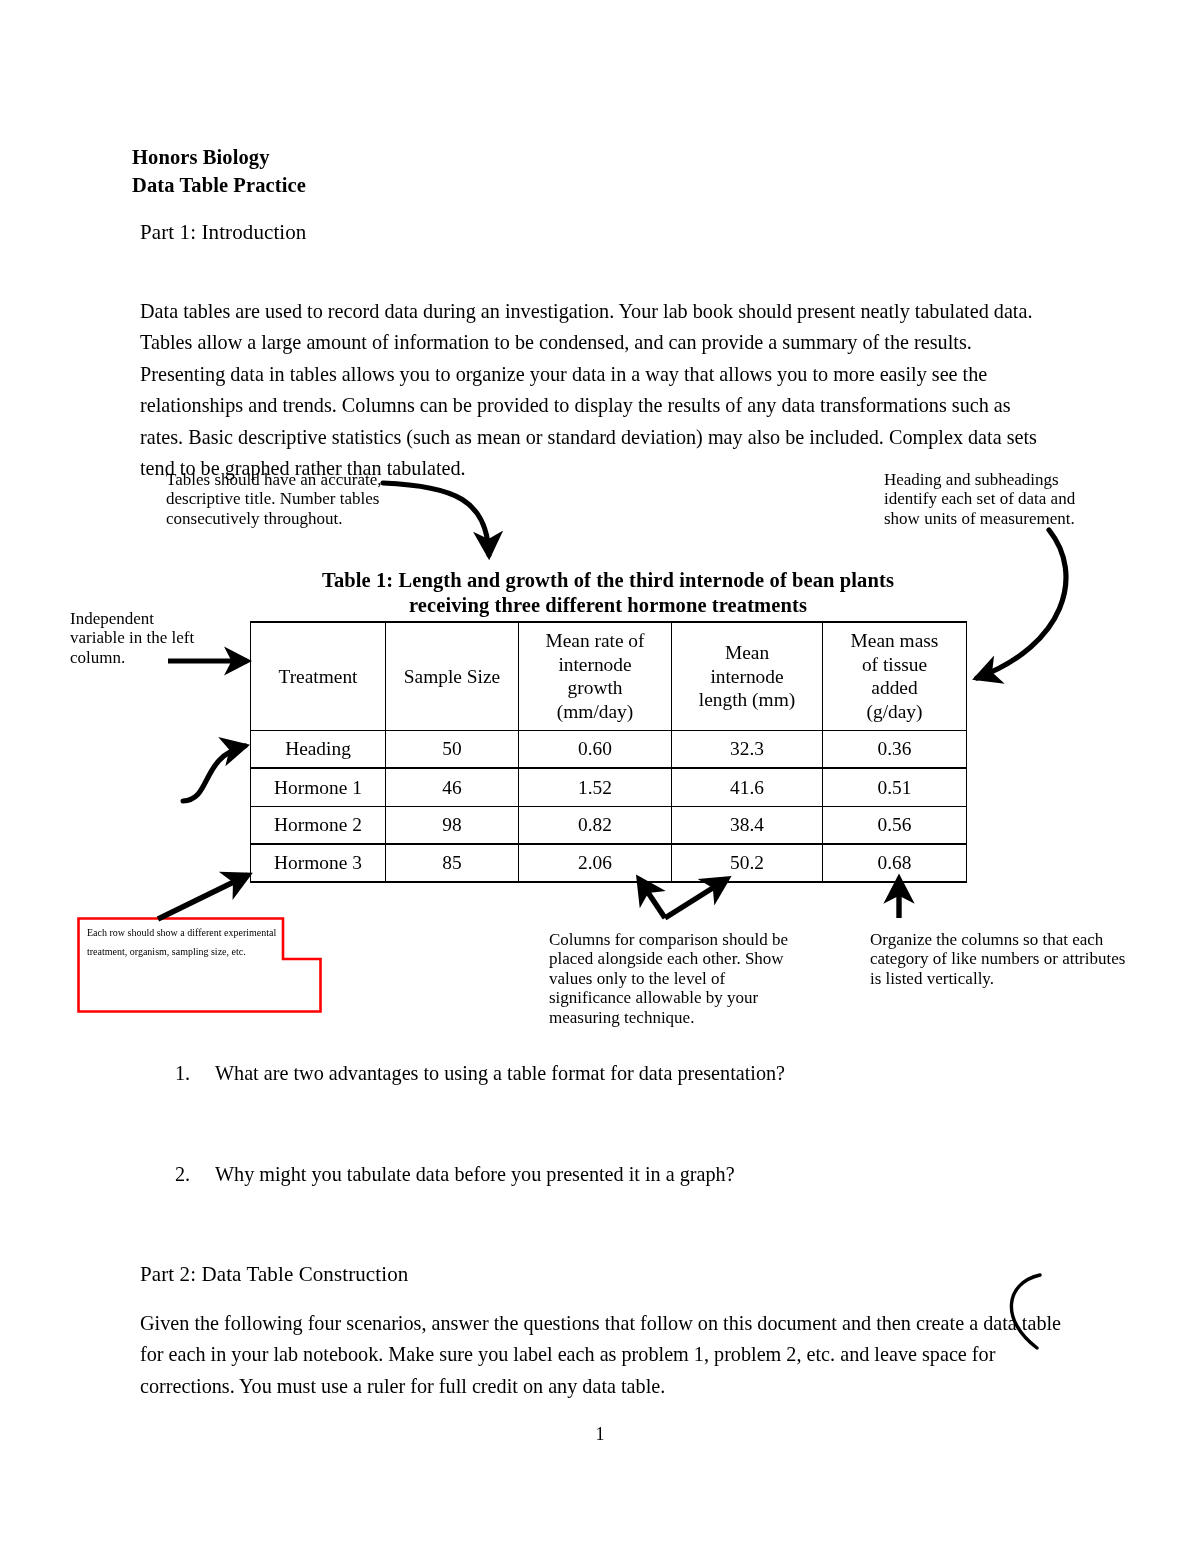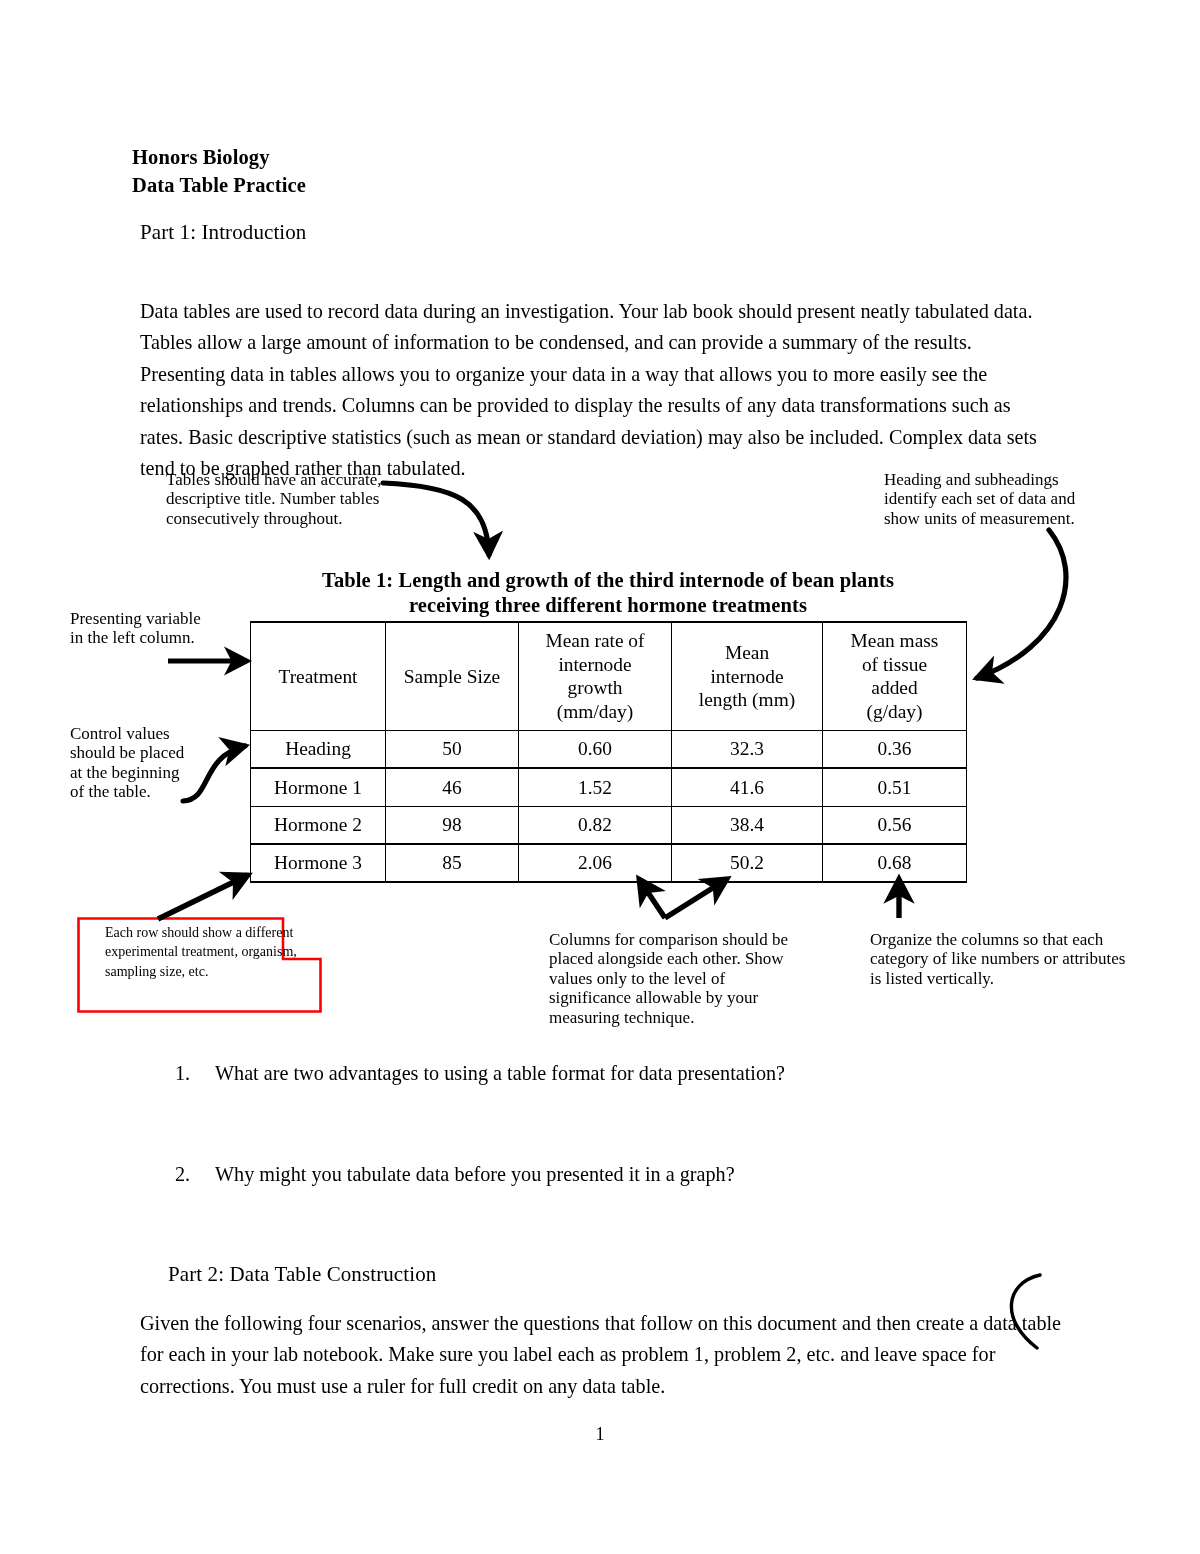--- a/index.html
+++ b/index.html
@@ -174,7 +174,7 @@
 
   <div class="callout" id="callout-heading">Heading and subheadings identify each set of data and show units of measurement.</div>
 
-  <div class="callout" id="callout-independent">Presenting variable in the left column.</div>
+  <div class="callout" id="callout-independent">Independent variable in the left column.</div>
 
   <div class="callout" id="callout-control">Control values should be placed at the beginning of the table.</div>
 

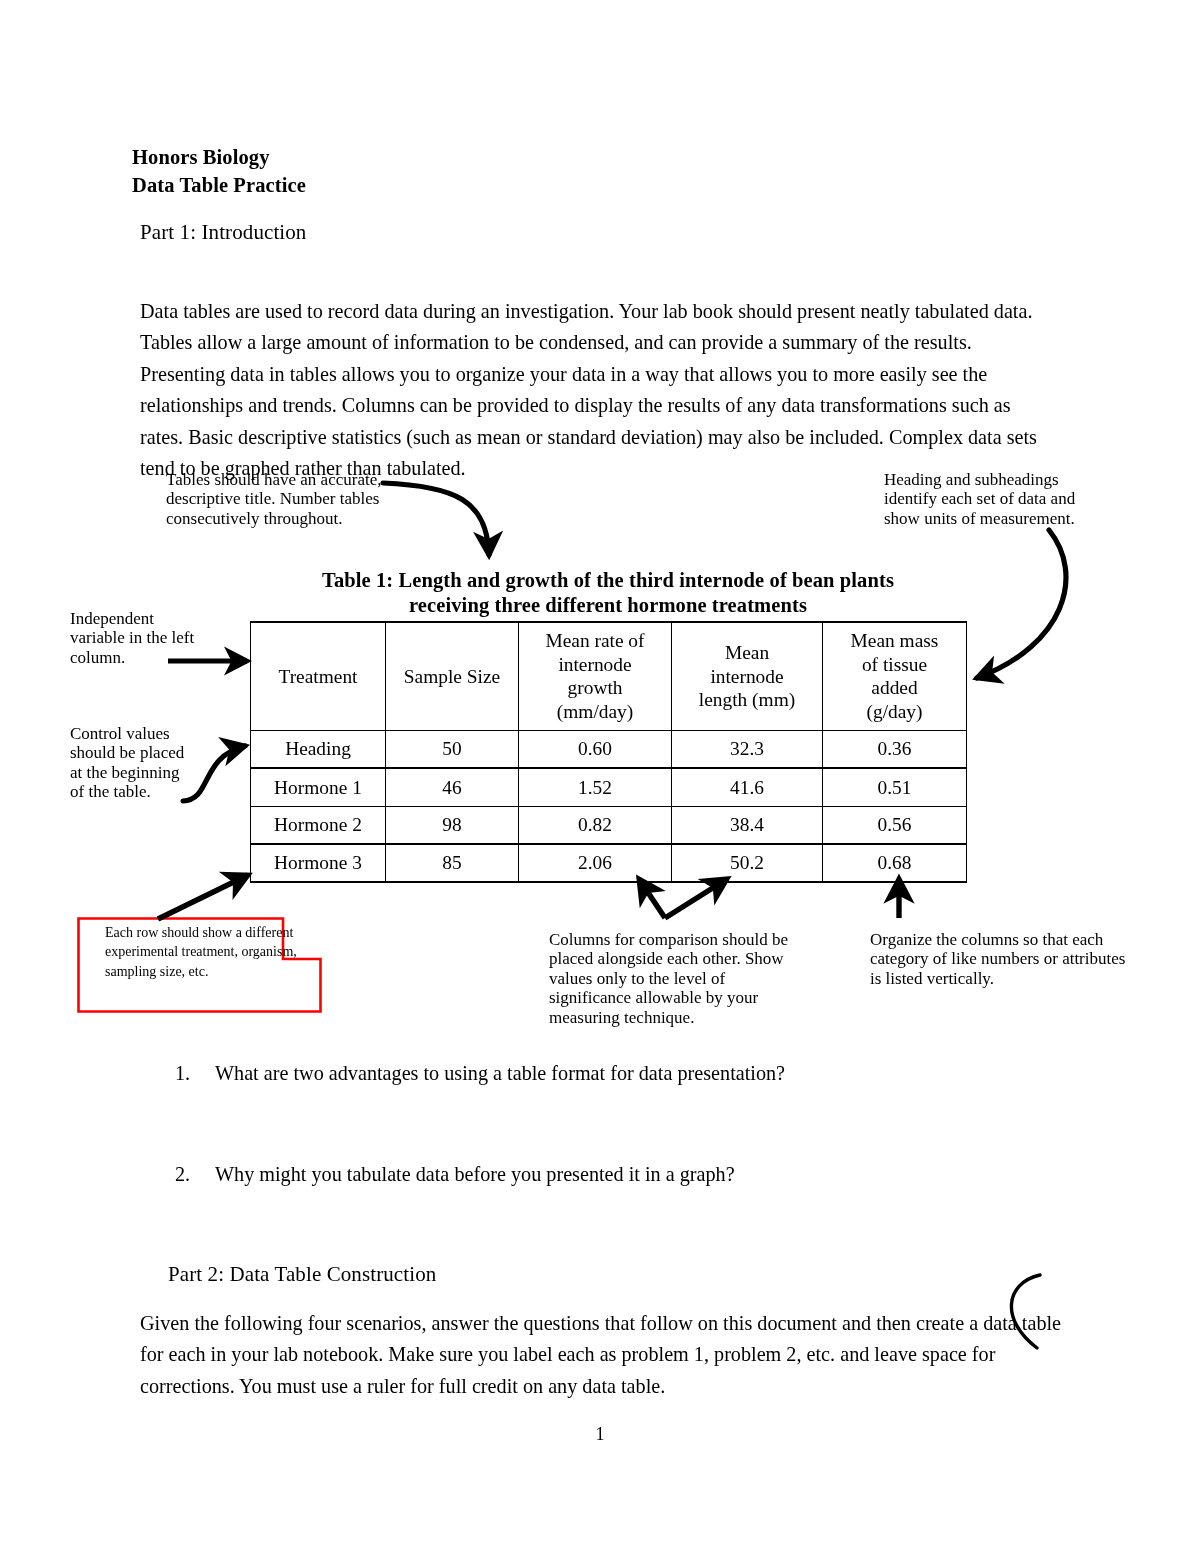--- a/index.html
+++ b/index.html
@@ -176,7 +176,6 @@
 
   <div class="callout" id="callout-independent">Independent variable in the left column.</div>
 
-  <div class="callout" id="callout-control">Control values should be placed at the beginning of the table.</div>
 
   <div id="callout-rows-box">
     <svg class="redshape" viewBox="0 0 245 96" preserveAspectRatio="none">

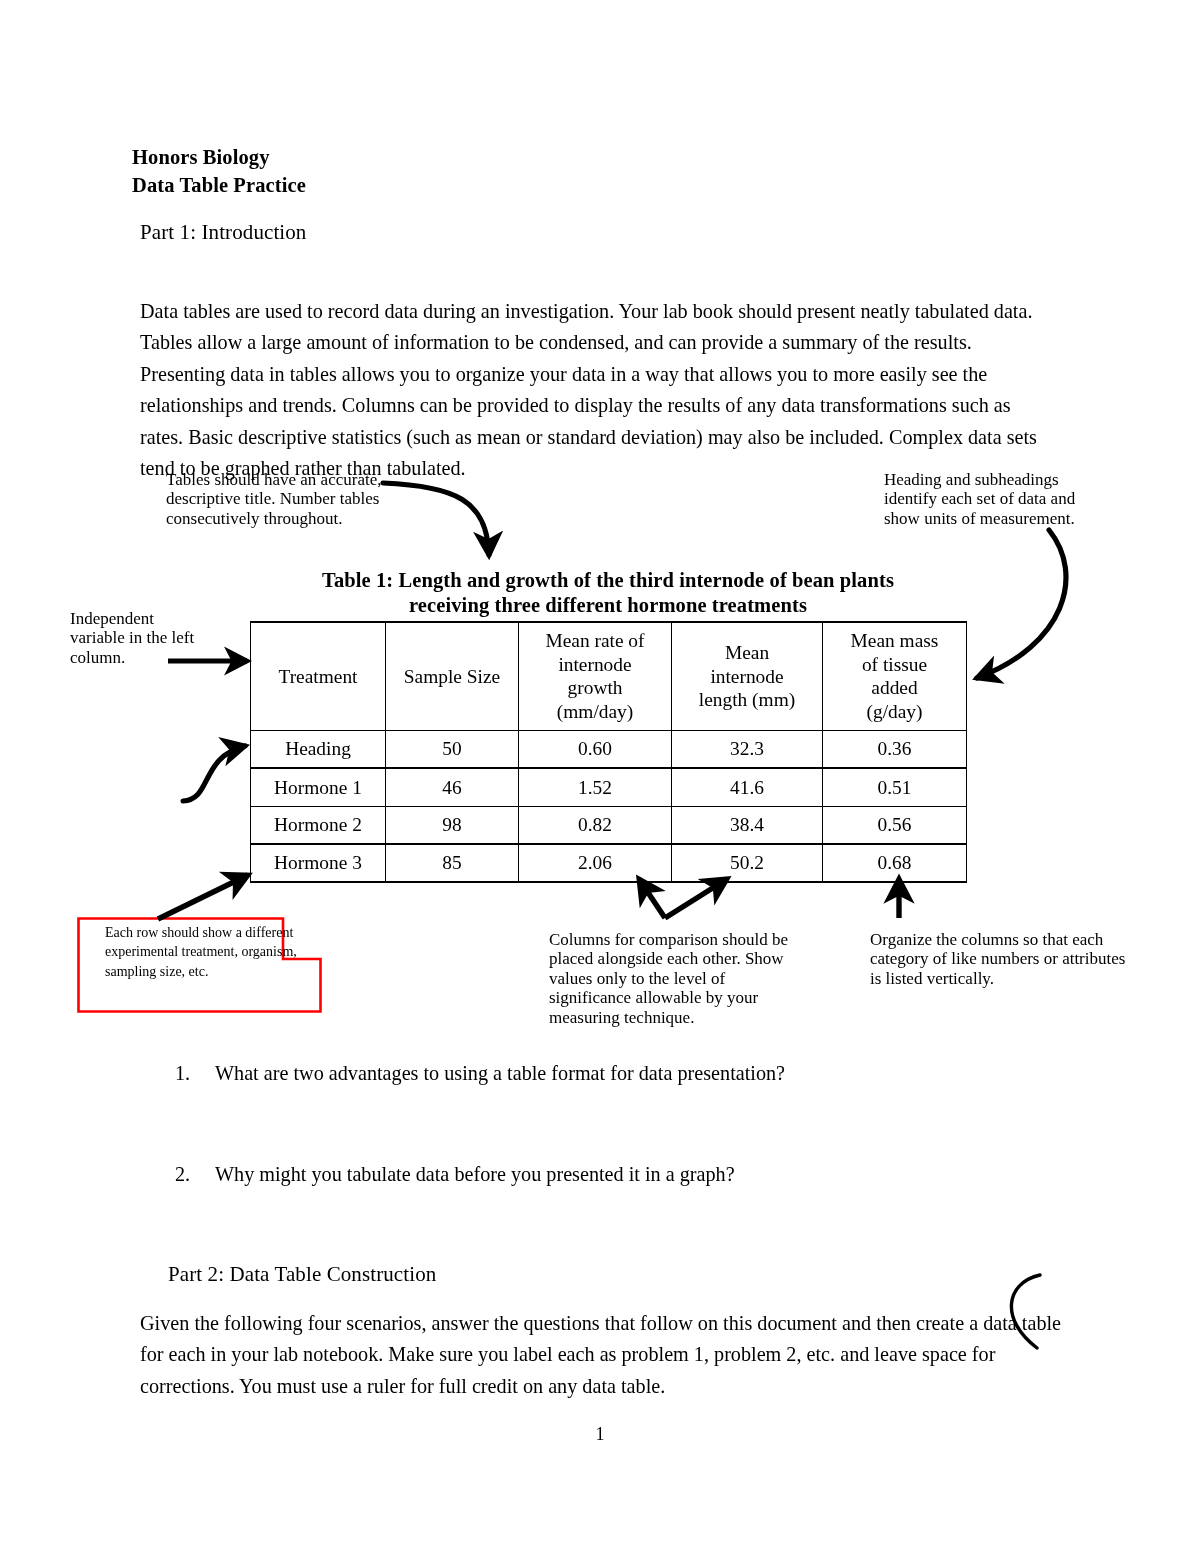--- a/index.html
+++ b/index.html
@@ -87,10 +87,10 @@
   }
   #callout-rows-text {
     position: absolute;
-    left: 28px;
+    left: 10px;
     top: 6px;
     width: 228px;
-    font-size: 14px;
+    font-size: 10px;
     line-height: 19.4px;
   }
 

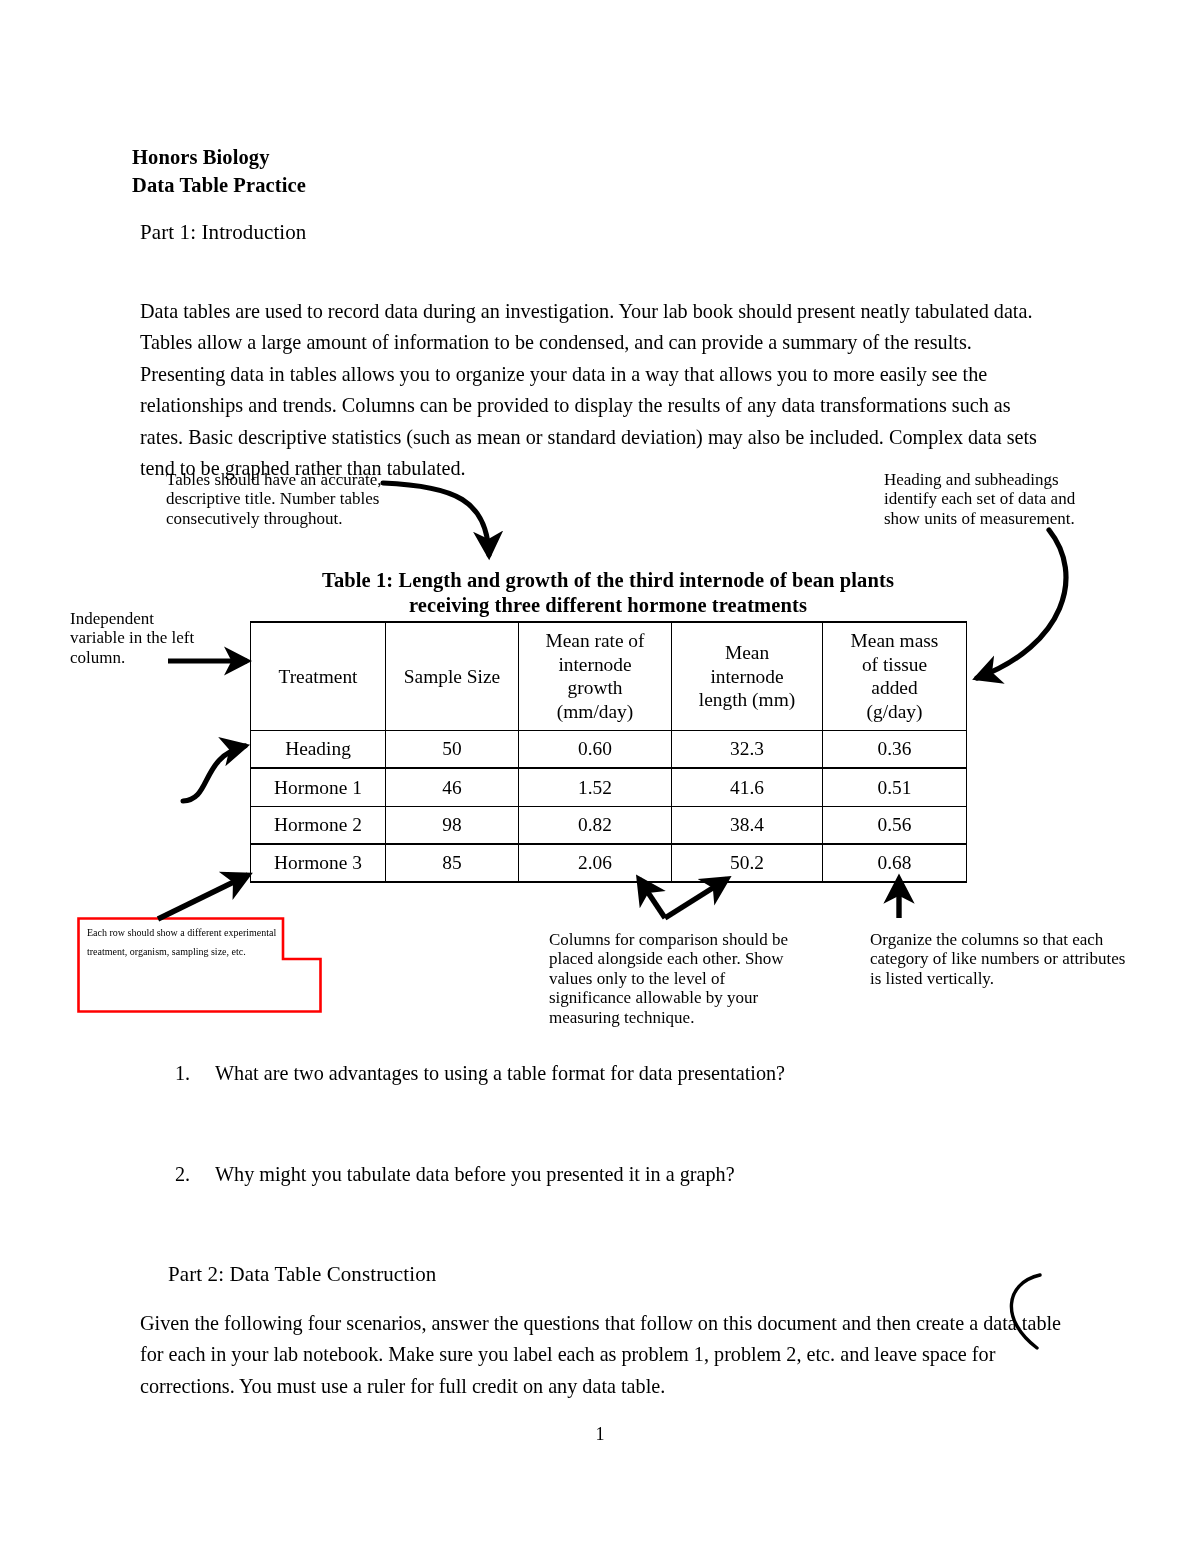--- a/index.html
+++ b/index.html
@@ -33,7 +33,7 @@
     letter-spacing: .1px;
   }
   #part1-heading { left: 140px; top: 220px; }
-  #part2-heading { left: 140px; top: 1262px; margin-left: 28px; }
+  #part2-heading { left: 140px; top: 1262px; }
 
   
   .body-par {

